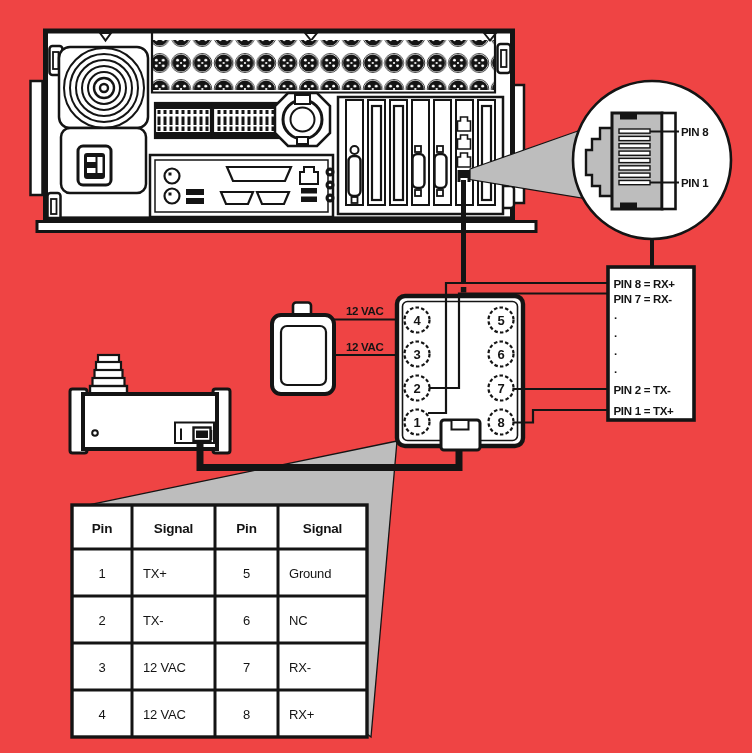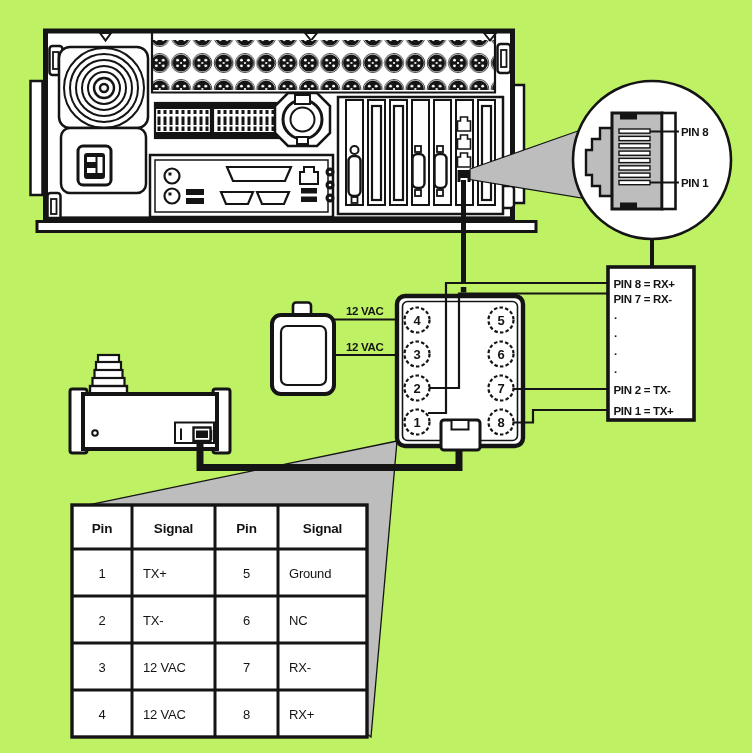--- a/index.html
+++ b/index.html
@@ -3,7 +3,7 @@
 <meta charset="utf-8">
 <style>
   html,body{margin:0;padding:0;background:#ffffff;}
-  .canvas{position:relative;width:752px;height:753px;background:#bef264;overflow:hidden;}
+  .canvas{position:relative;width:752px;height:753px;background:#ef4444;overflow:hidden;}
   svg{position:absolute;left:0;top:0;}
   svg text{font-family:"Liberation Sans","DejaVu Sans",sans-serif;fill:#141414;}
   .b11{font-size:11.5px;font-weight:bold;letter-spacing:-0.3px;}

